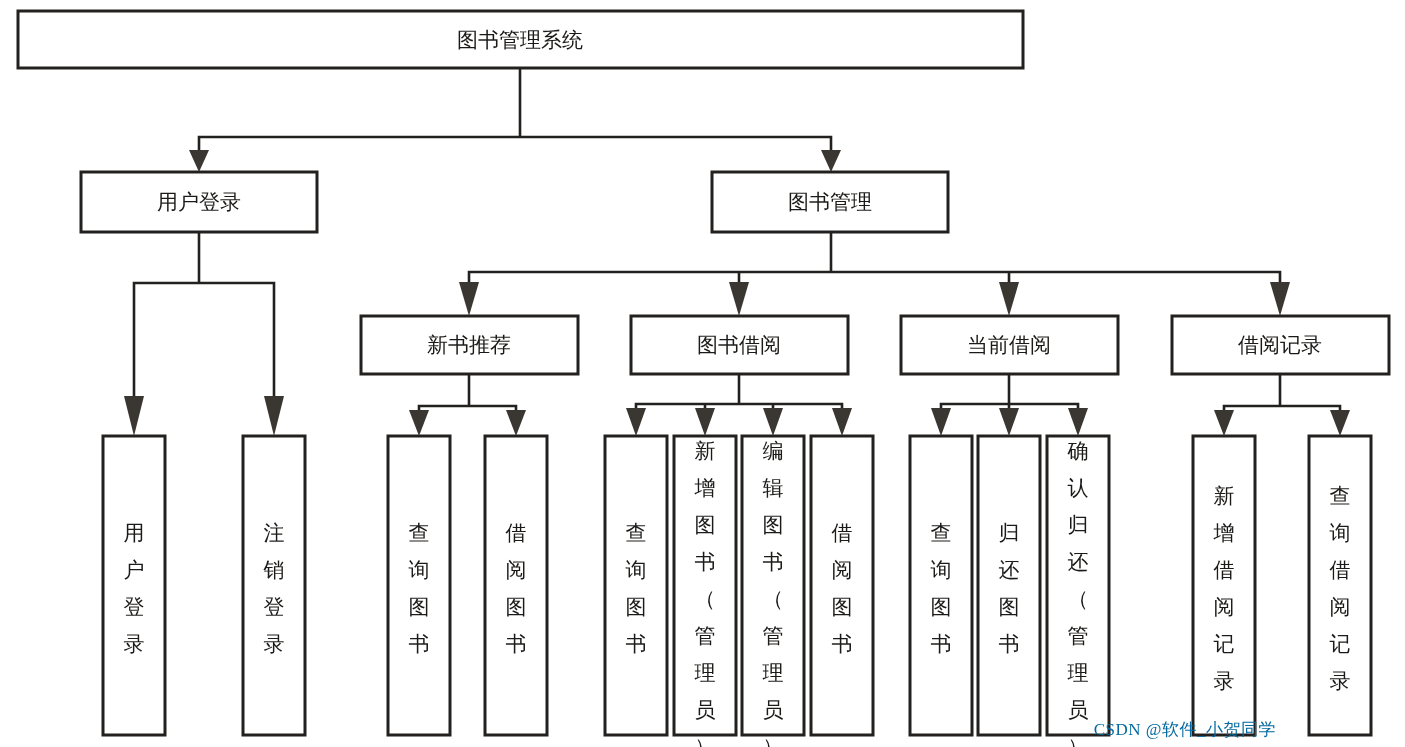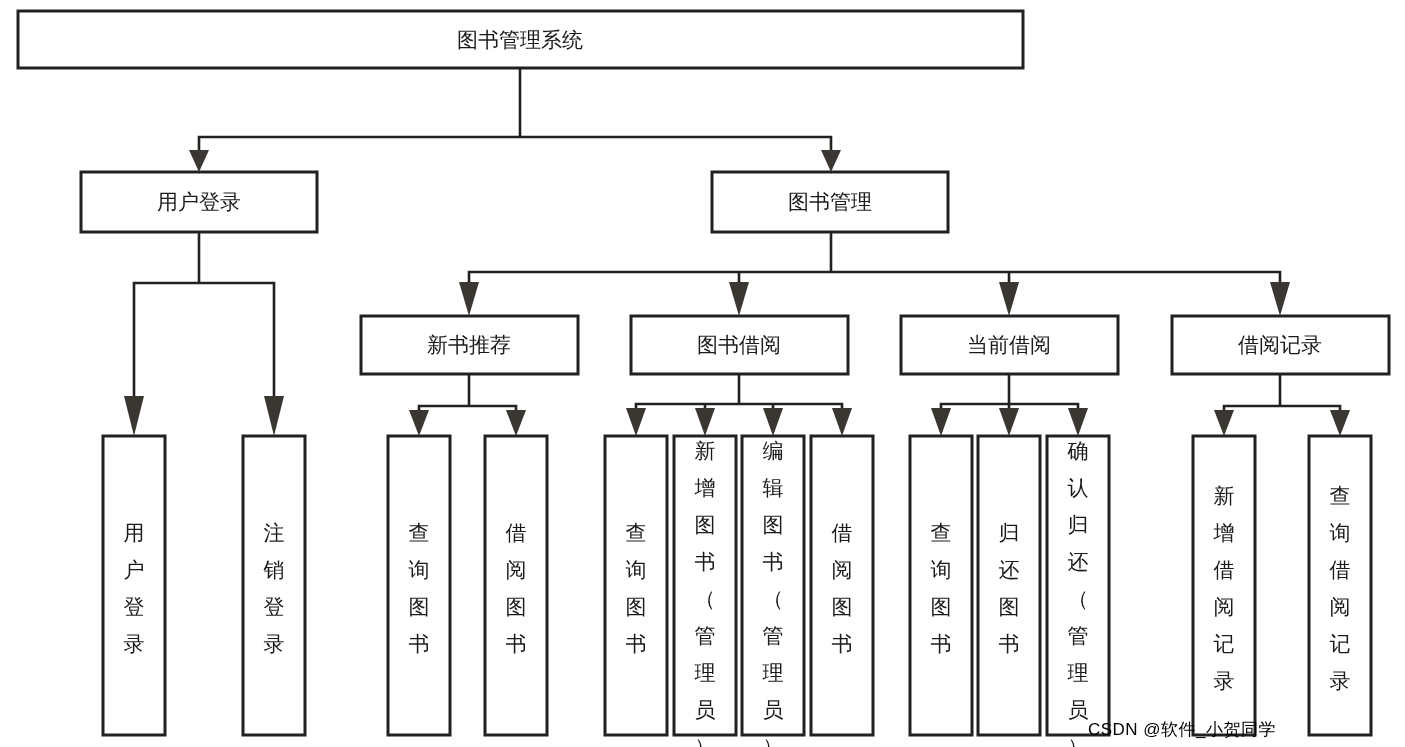--- a/index.html
+++ b/index.html
@@ -58,9 +58,9 @@
     position: absolute;
     right: 8px;
     bottom: 6px;
-    font-family: Liberation Sans, sans-serif;
+    font-family: Liberation Serif, serif;
     font-size: 17px;
-    color: #000000;
+    color: #0369a1;
     letter-spacing: 0.5px;
     white-space: nowrap;
     pointer-events: none;

